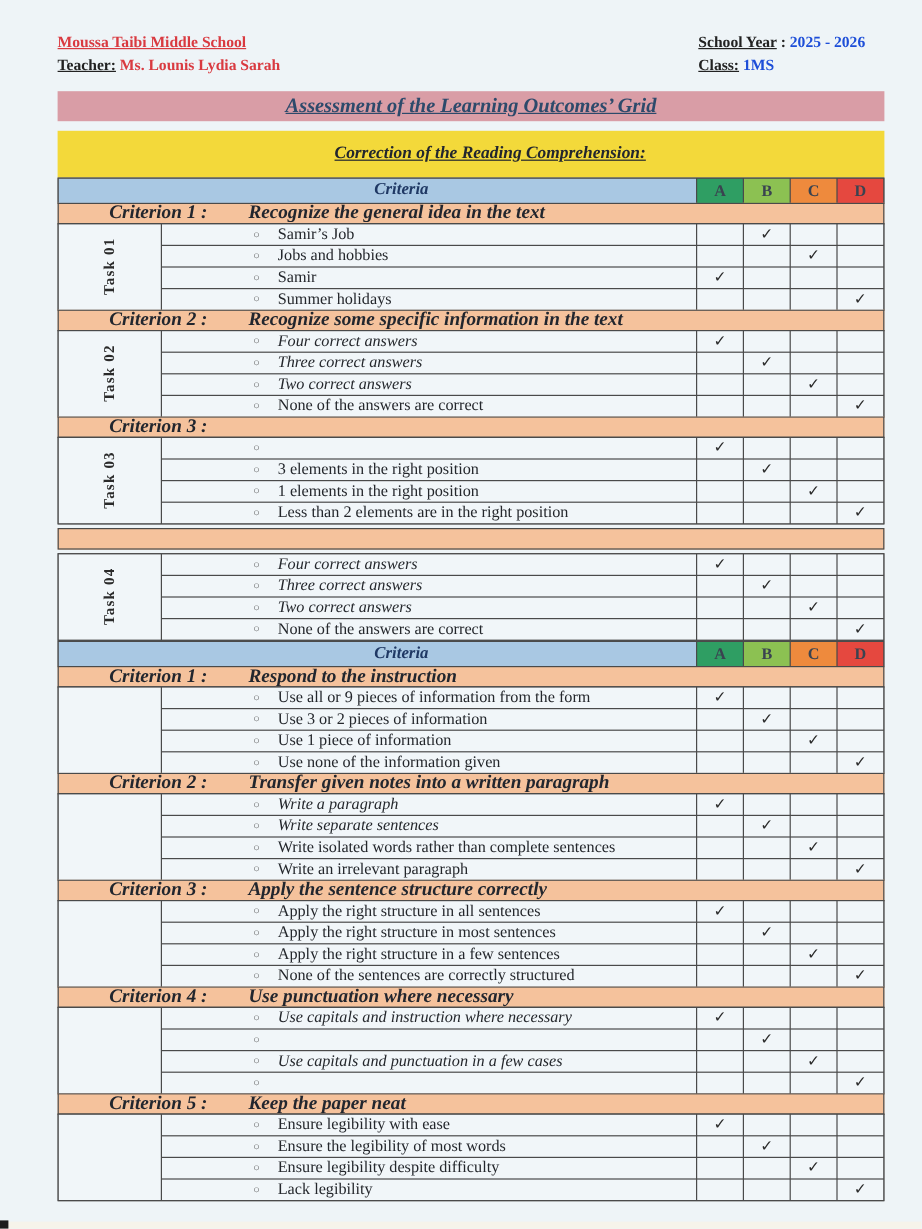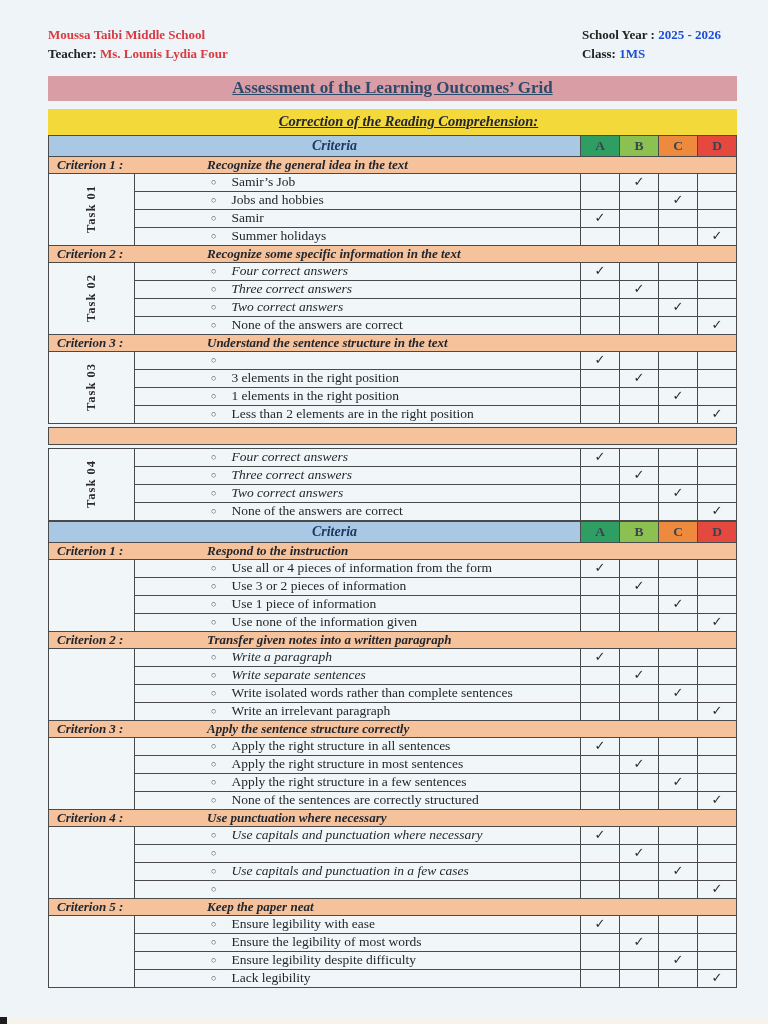--- a/index.html
+++ b/index.html
@@ -20,7 +20,7 @@
   .hdr-right { margin-right:16px; }
   .red-text { color:#d93a40; }
   .green-text { color:#1d4ed8; }
-  .u { }
+  .u { text-decoration:underline; }
 
   
   .title-banner {

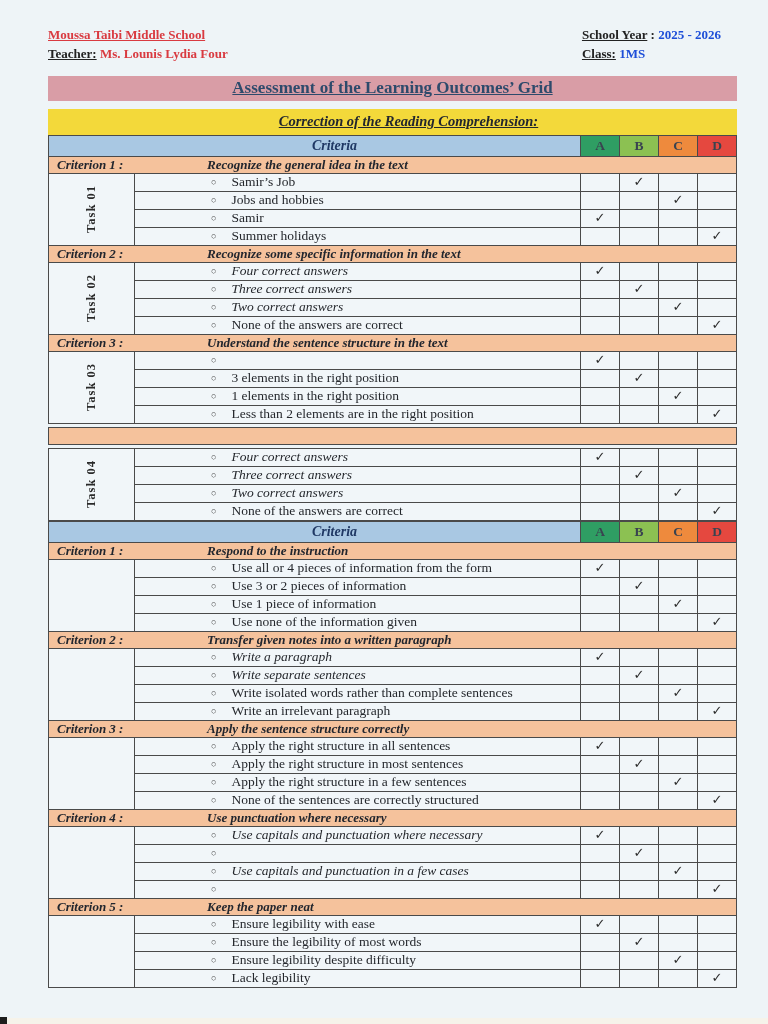--- a/index.html
+++ b/index.html
@@ -105,7 +105,7 @@
   <div class="top-header">
     <div class="hdr-left">
       <div class="red-text u">Moussa Taibi Middle School</div>
-      <div><span class="u">Teacher:</span> <span class="red-text">Ms. Lounis Lydia Four</span></div>
+      <div><span class="u">Teacher:</span> <span class="red-text">Ms. Lounis Lydia Sarah</span></div>
     </div>
     <div class="hdr-right">
       <div><span class="u">School Year</span><span> : </span><span class="green-text">2025 - 2026</span></div>

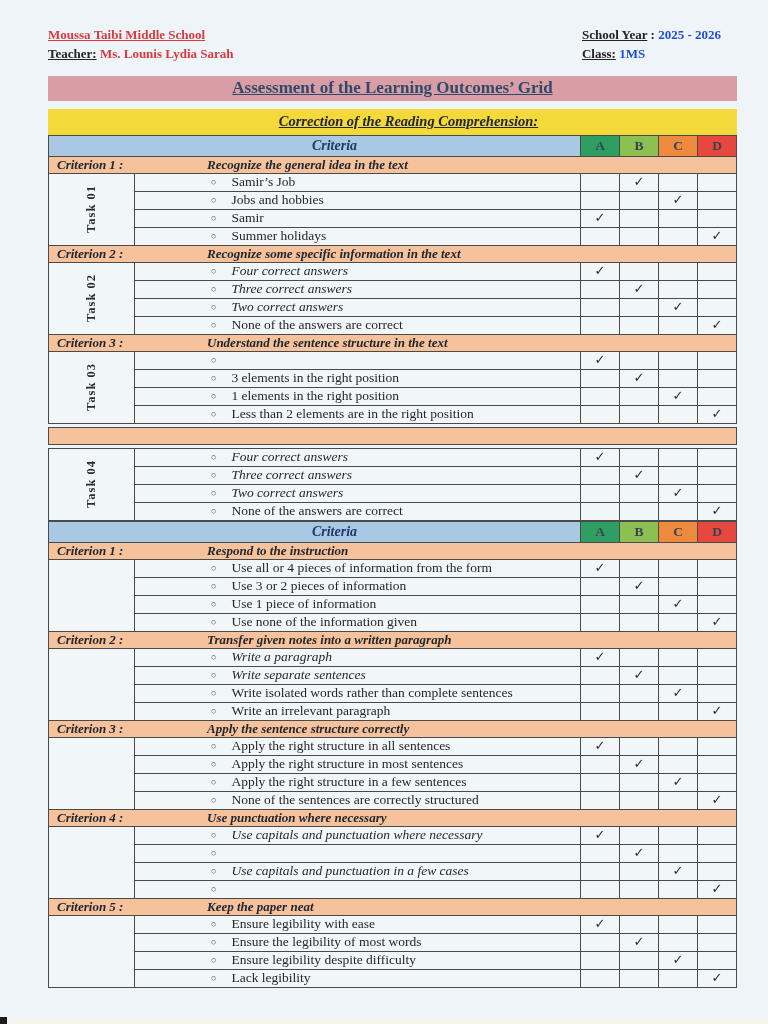--- a/index.html
+++ b/index.html
@@ -26,7 +26,7 @@
   .title-banner {
     margin-top:12px; height:25px;
     background:#d99da6;
-    display:flex; align-items:center; justify-content:center;
+    display:flex; align-items:center; justify-content:center;font-style:italic;
   }
   .title-banner span {
     font-size:17px; font-weight:bold; color:#2d4a6b; text-decoration:underline;

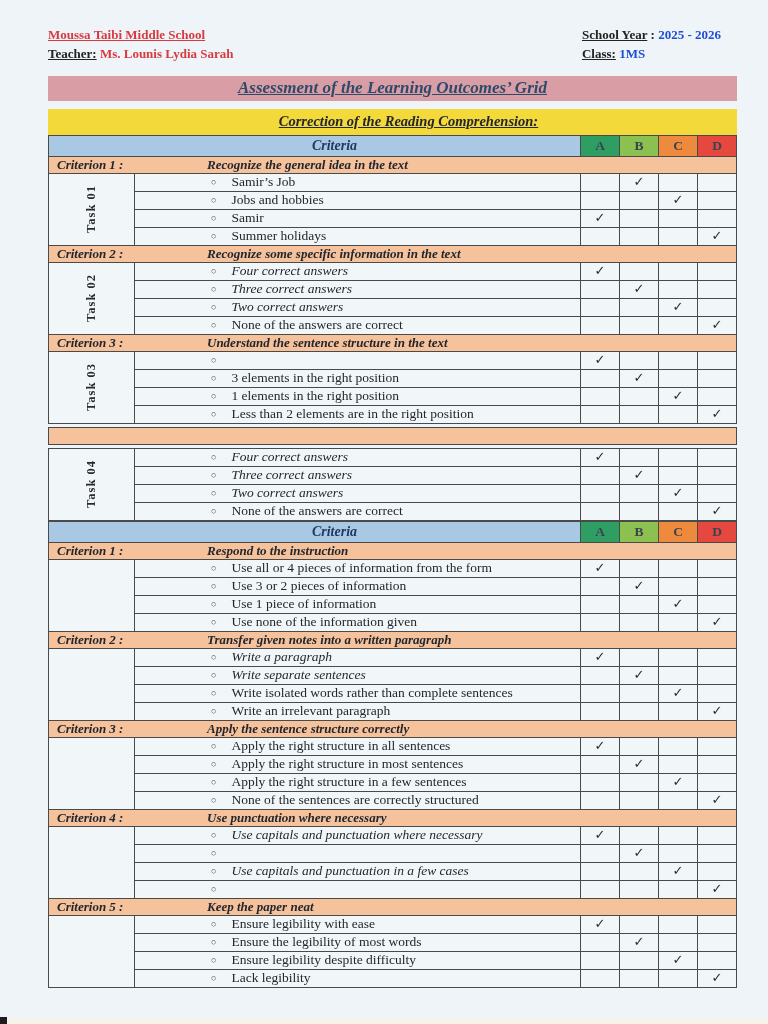--- a/index.html
+++ b/index.html
@@ -32,7 +32,7 @@
     font-size:17px; font-weight:bold; color:#2d4a6b; text-decoration:underline;
   }
   .section-banner {
-    height:26px; background:#f3d93a;
+    height:39px; background:#f3d93a;
     display:flex; align-items:center; justify-content:center;padding-left:32px;
   }
   .section-banner span {

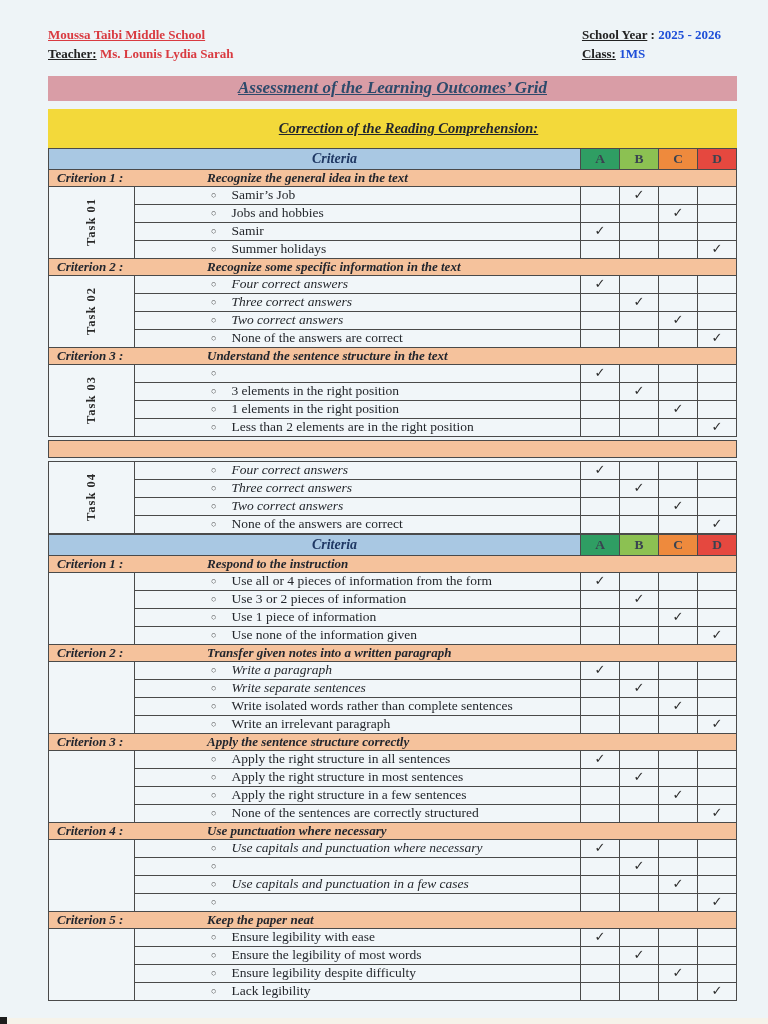--- a/index.html
+++ b/index.html
@@ -62,8 +62,9 @@
   .criterion-row {
     background:#f5c29c; border:1px solid #4a4a4a; margin-top:-1px;
     height:18px; display:flex; align-items:center;
-    font-size:13px; font-weight:bold; font-style:italic; color:#22262e;
+    font-size:16px; font-weight:bold; font-style:italic; color:#22262e;
     padding-left:8px;
+    text-align:center;
   }
   .criterion-row .crit-label { width:150px; flex:none; }
   .criterion-row.spaced { margin:3px 0; }

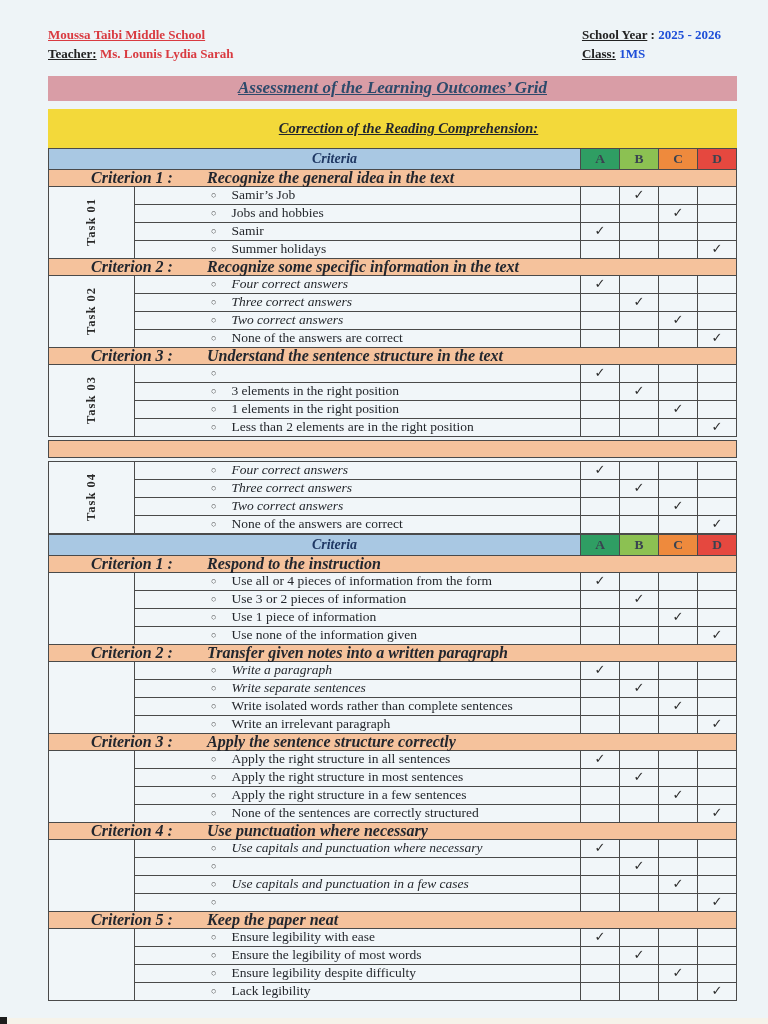--- a/index.html
+++ b/index.html
@@ -216,7 +216,6 @@
         </div>
         <div class="criterion-row">
           <span class="crit-label">Criterion 3 :</span>
-          <span>Understand the sentence structure in the text</span>
         </div>
         <div class="group">
           <div class="task-cell">

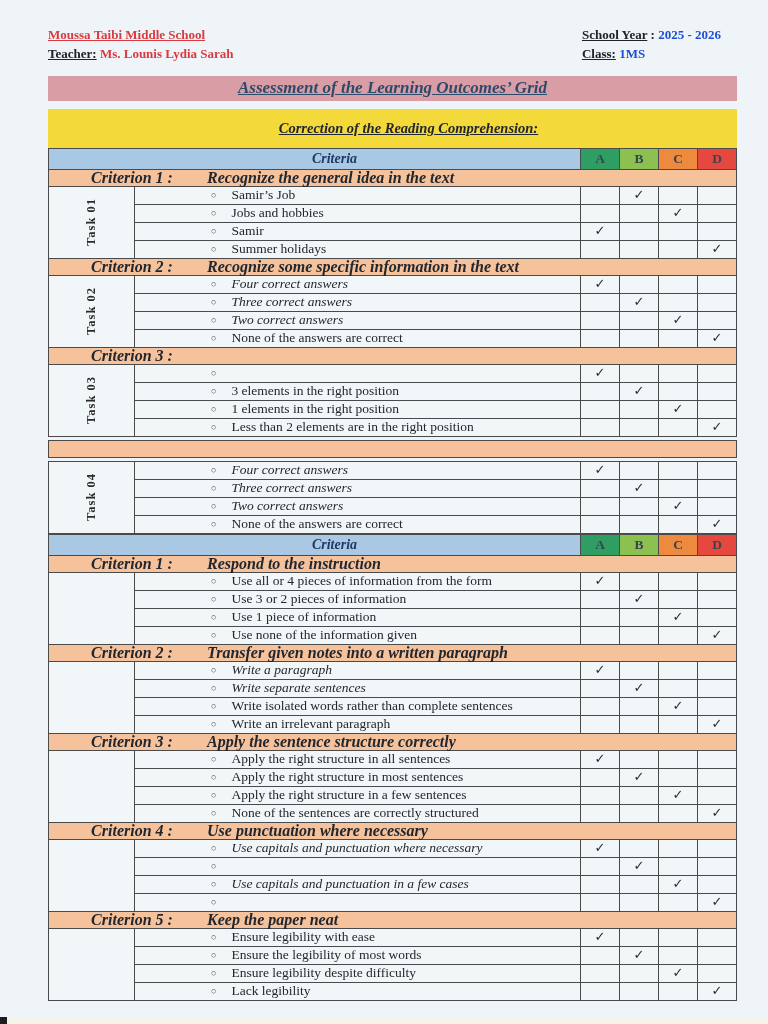--- a/index.html
+++ b/index.html
@@ -313,7 +313,7 @@
           </div>
           <div class="item-cell">
             <span class="bullet">○</span>
-            <span class="item-text">Use all or 4 pieces of information from the form</span>
+            <span class="item-text">Use all or 9 pieces of information from the form</span>
           </div>
           <div class="check-cell">✓</div>
           <div class="check-cell"></div>

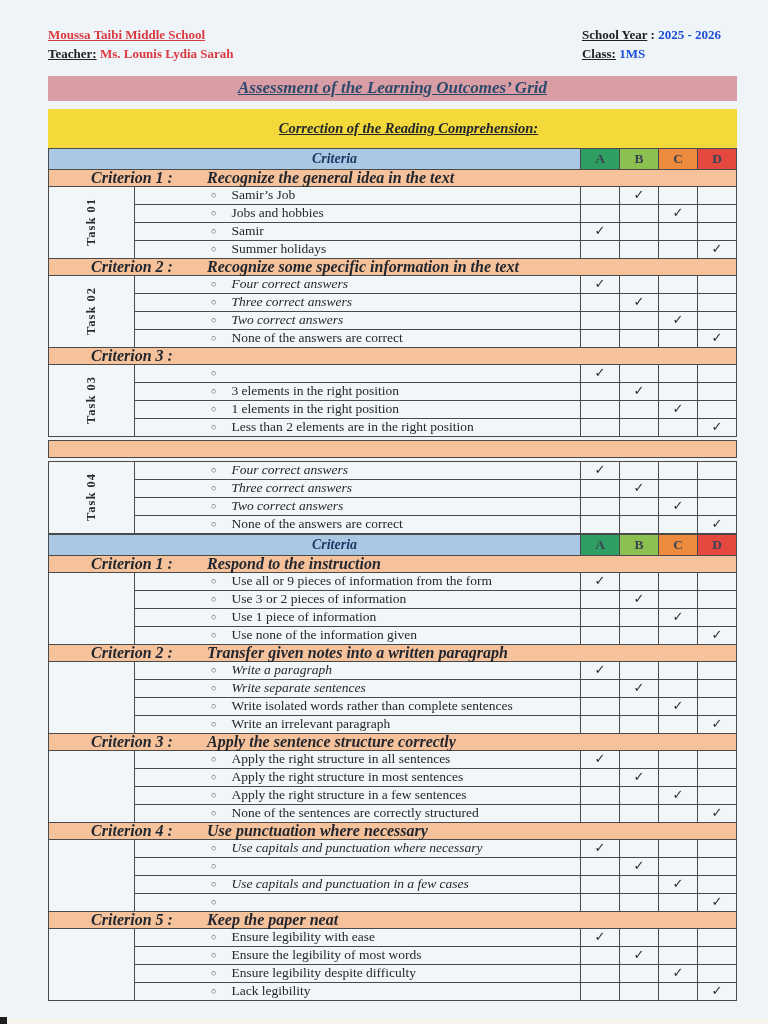--- a/index.html
+++ b/index.html
@@ -436,7 +436,7 @@
           </div>
           <div class="item-cell it">
             <span class="bullet">○</span>
-            <span class="item-text">Use capitals and punctuation where necessary</span>
+            <span class="item-text">Use capitals and instruction where necessary</span>
           </div>
           <div class="check-cell">✓</div>
           <div class="check-cell"></div>

